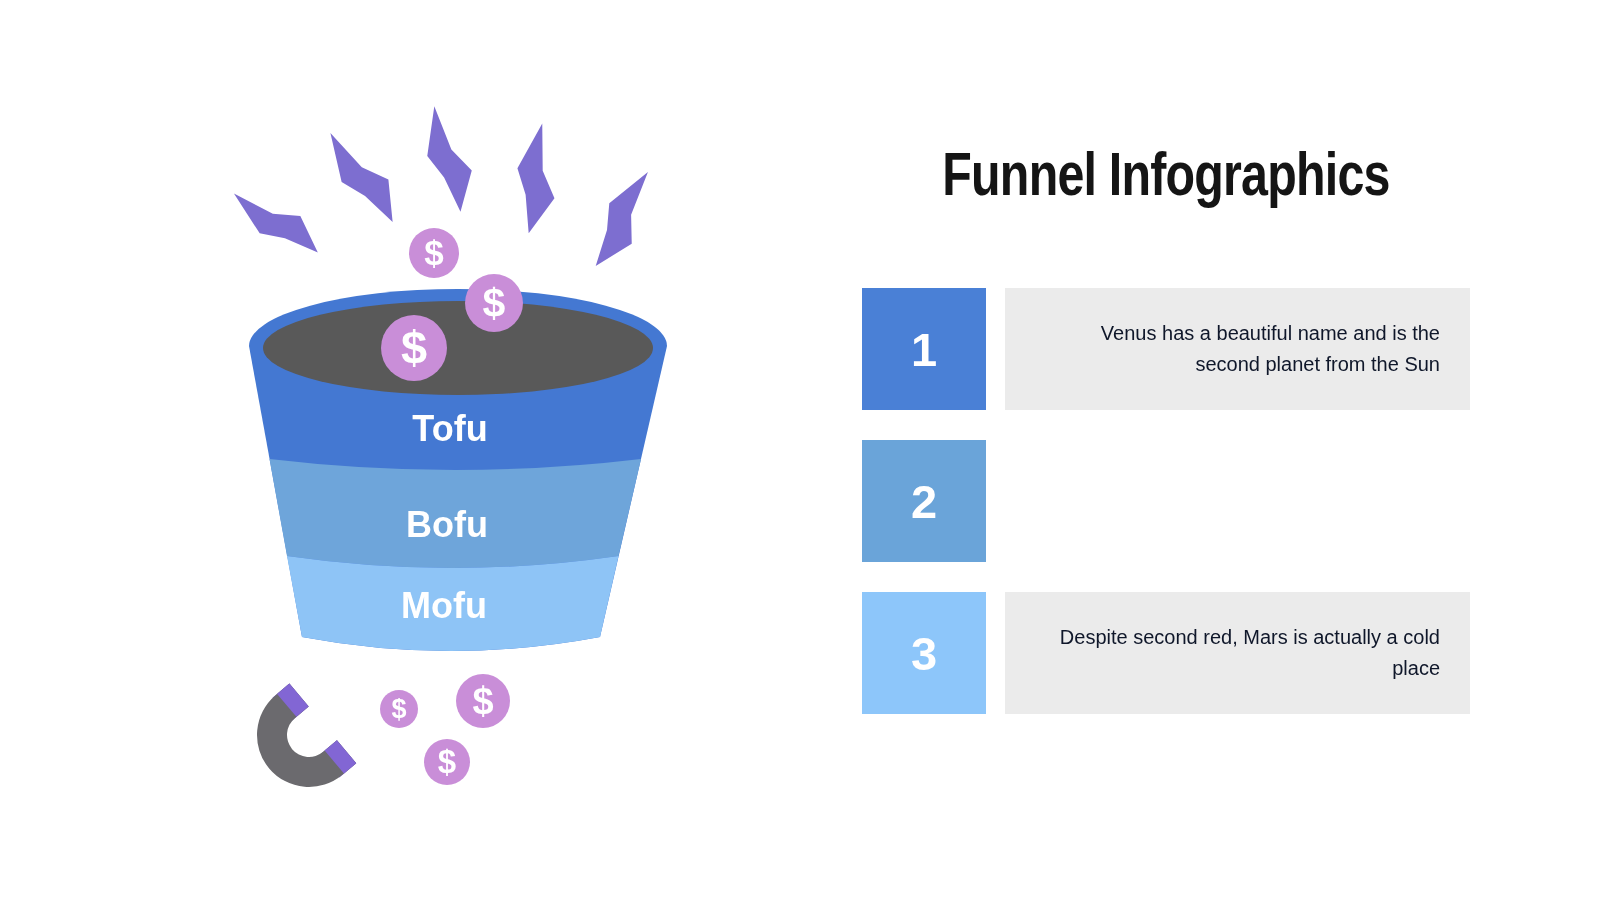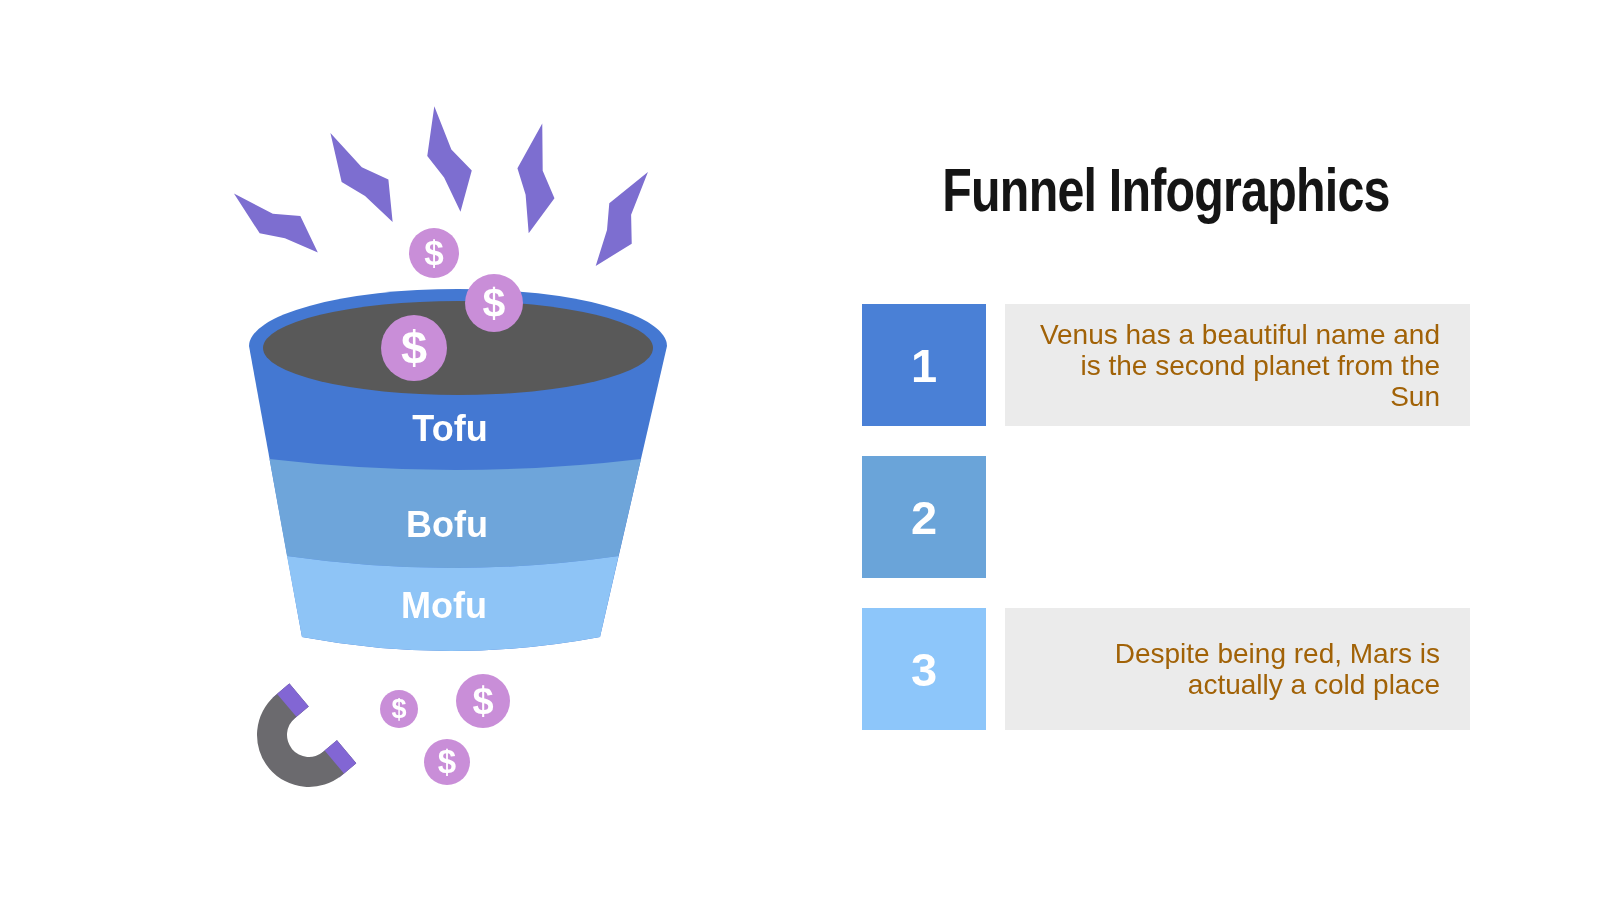--- a/index.html
+++ b/index.html
@@ -11,7 +11,7 @@
   
   .illustration{position:absolute;left:160px;top:70px;width:580px;height:760px;}
   
-  .right-col{position:absolute;left:862px;top:16px;width:608px;height:770px;}
+  .right-col{position:absolute;left:862px;top:0;width:608px;height:770px;}
   .slide-title{
     position:absolute;left:0;top:96px;width:608px;
     text-align:center;font-size:62px;font-weight:bold;color:#151515;

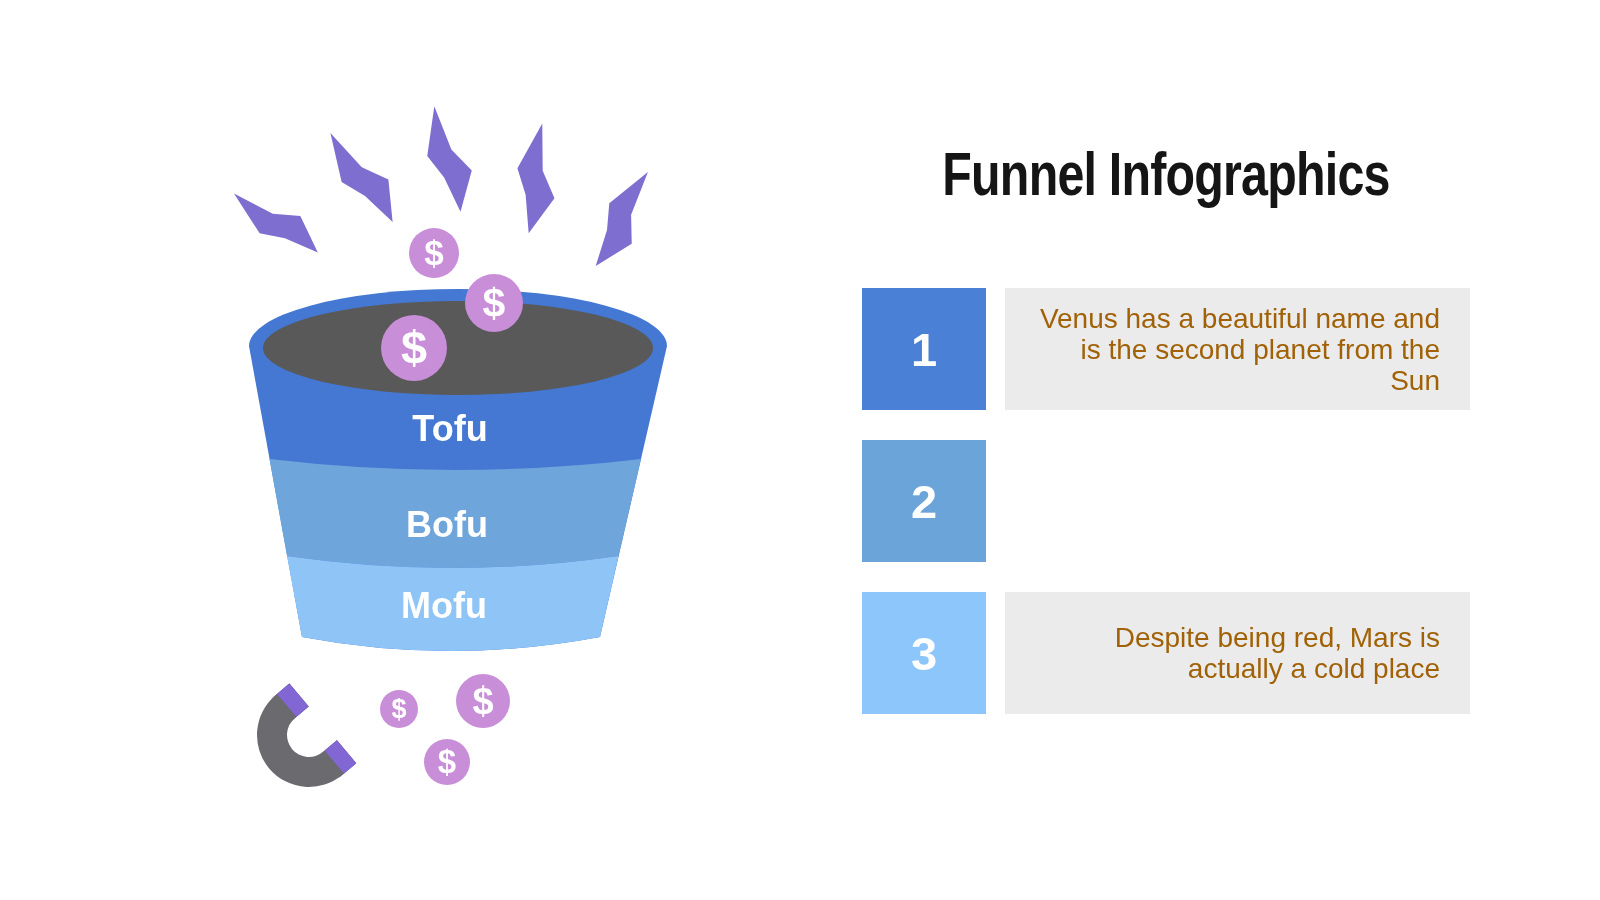--- a/index.html
+++ b/index.html
@@ -36,7 +36,7 @@
   }
   .text-box p{
     margin:0;padding:0 30px 0 28px;text-align:right;
-    font-size:28px;line-height:31px;color:#a16207;
+    font-size:20px;line-height:31px;color:#0f172a;
   }
 </style>
 </head>

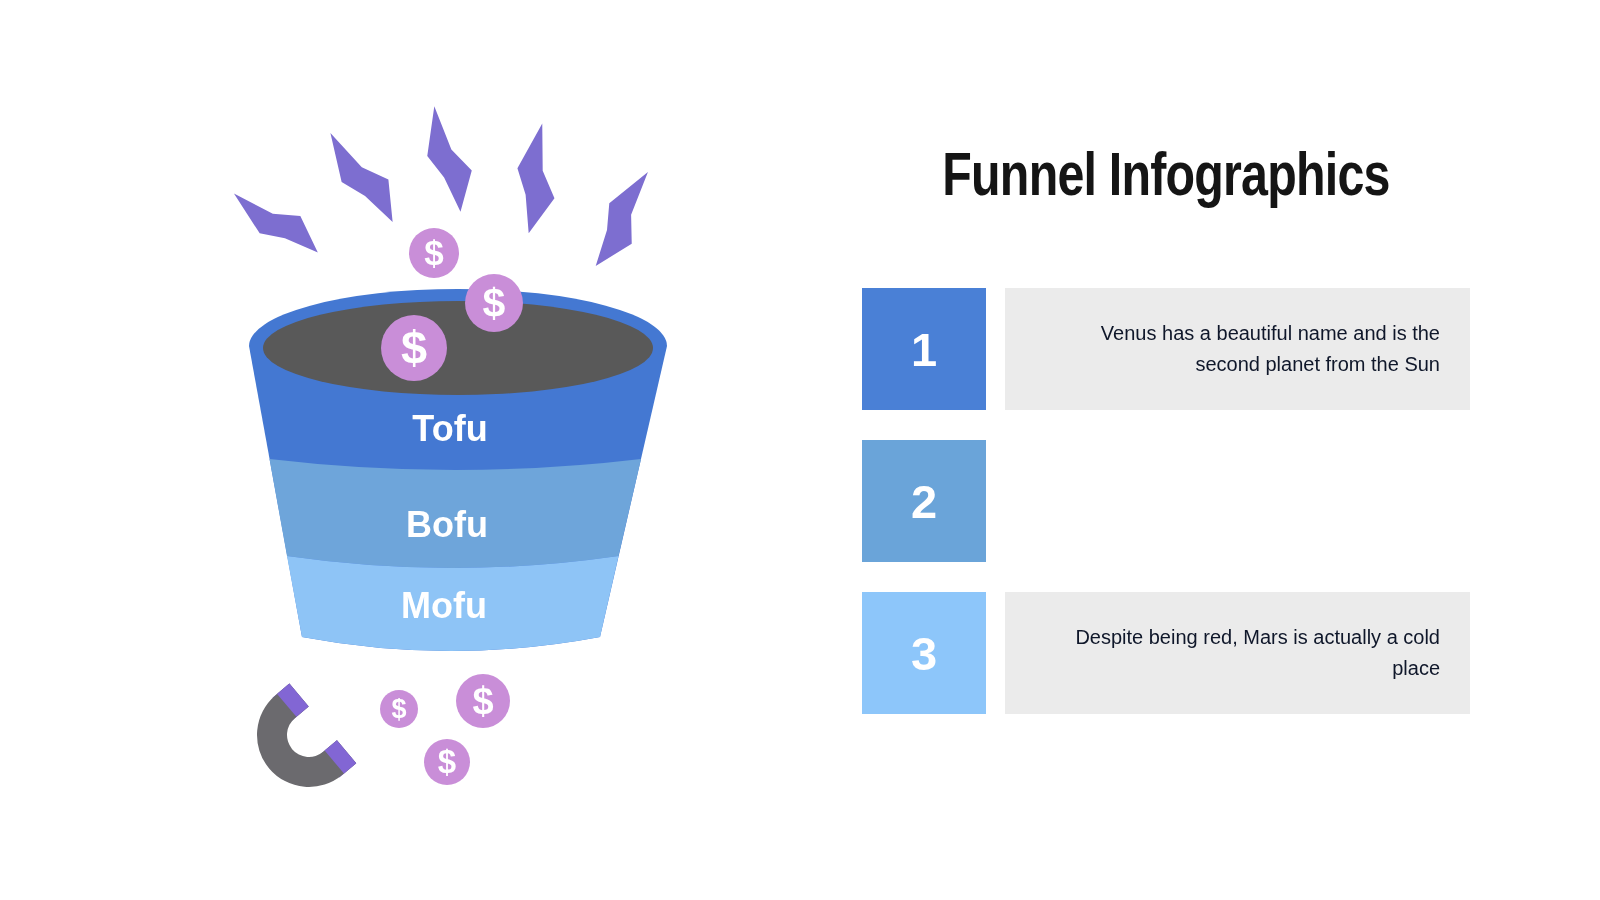--- a/index.html
+++ b/index.html
@@ -136,7 +136,7 @@
   <div class="row row-3">
     <div class="num-box num-3">3</div>
     <div class="text-box">
-      <p>Despite being red, Mars is actually a cold place</p>
+      <p>Despite second red, Mars is actually a cold place</p>
     </div>
   </div>
 

